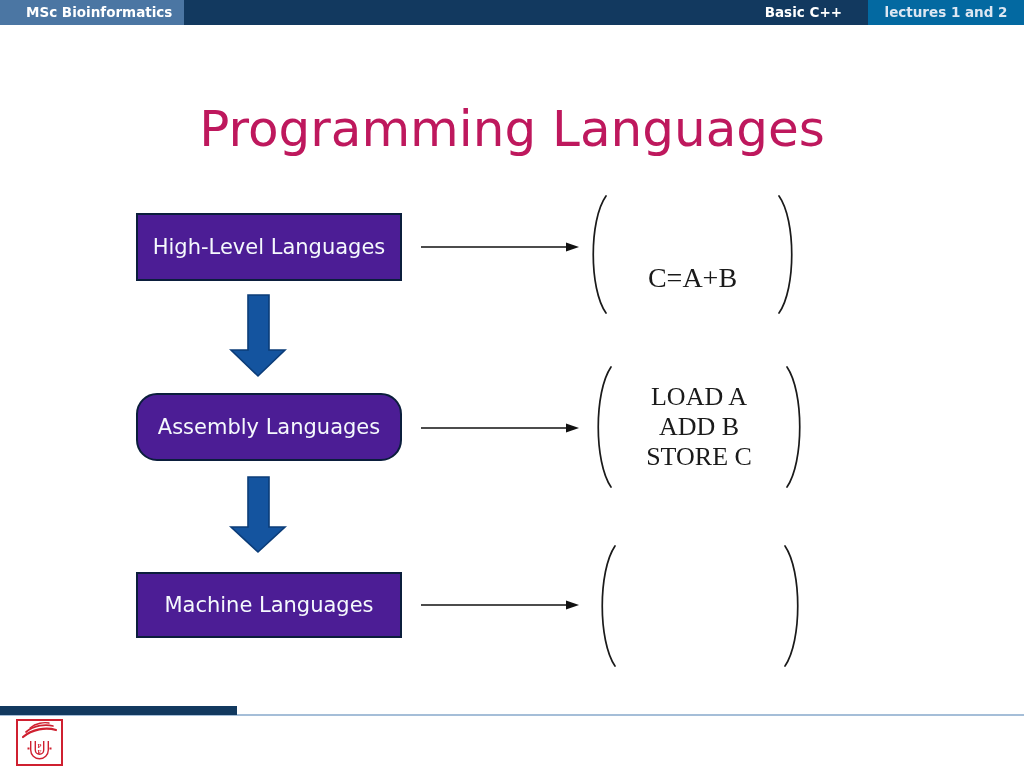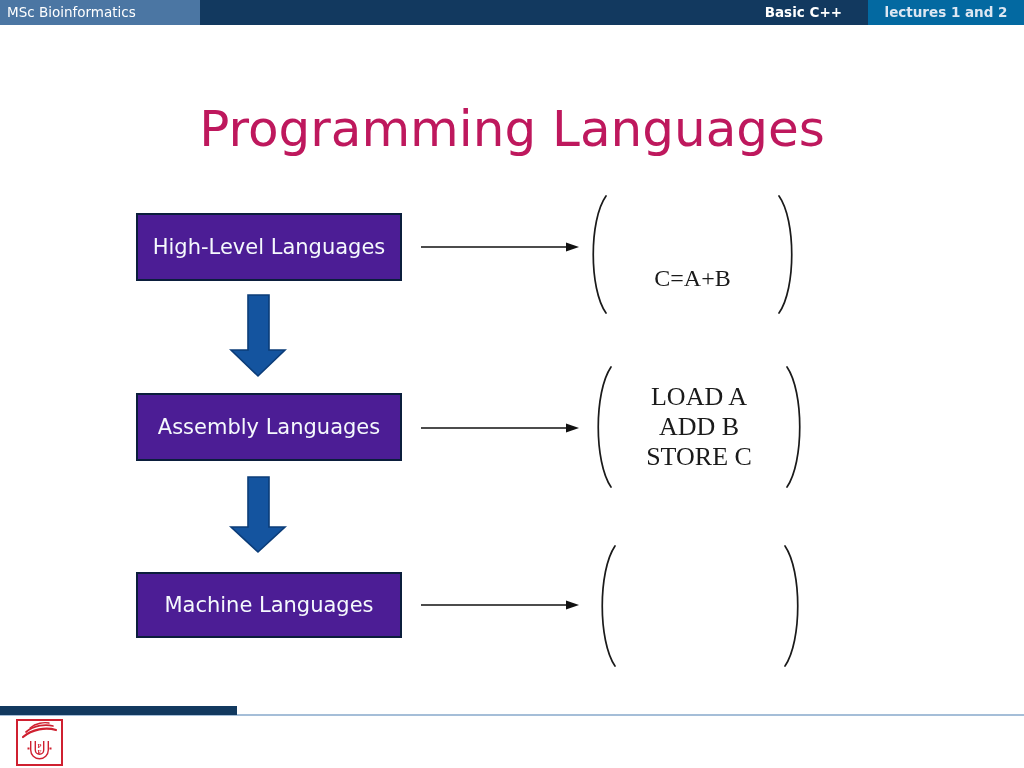--- a/index.html
+++ b/index.html
@@ -8,8 +8,8 @@
 
   
   .hdr{position:absolute;top:0;left:0;width:1024px;height:25px;background:#12395F;display:flex;}
-  .hdr-left{width:200px;height:25px;background:#4B76A3;color:#FFFFFF;font-size:13.5px;font-weight:normal;
-            line-height:25px;padding-left:7px;box-sizing:border-box;}
+  .hdr-left{width:184px;height:25px;background:#4B76A3;color:#FFFFFF;font-size:13.5px;font-weight:bold;
+            line-height:25px;padding-left:26px;box-sizing:border-box;}
   .hdr-mid{flex:1;height:25px;color:#FFFFFF;font-size:13.5px;font-weight:bold;line-height:25px;
            text-align:right;padding-right:26px;box-sizing:border-box;}
   .hdr-right{width:156px;height:25px;background:#0369a1;color:#DDE7F2;font-size:13.5px;font-weight:bold;

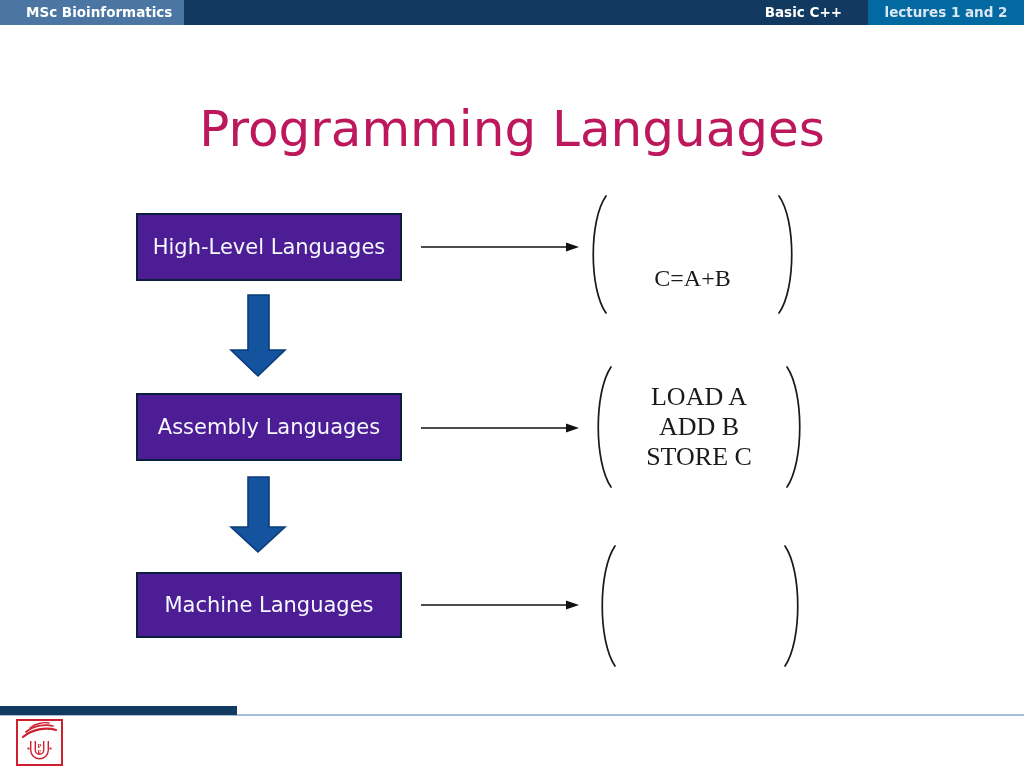--- a/index.html
+++ b/index.html
@@ -39,7 +39,7 @@
   .bracket svg.parens{position:absolute;left:0;top:0;}
   .code{position:relative;font-family:"Liberation Serif","DejaVu Serif",serif;color:#1A1A1A;
         text-align:center;}
-  #bracket1 .code{font-size:24px;line-height:32px;margin-top:47px;}
+  #bracket1 .code{font-size:28px;line-height:32px;margin-top:47px;}
   #bracket2 .code{font-size:26px;line-height:30px;}
   #bracket3 .code{font-size:26px;line-height:30px;}
 

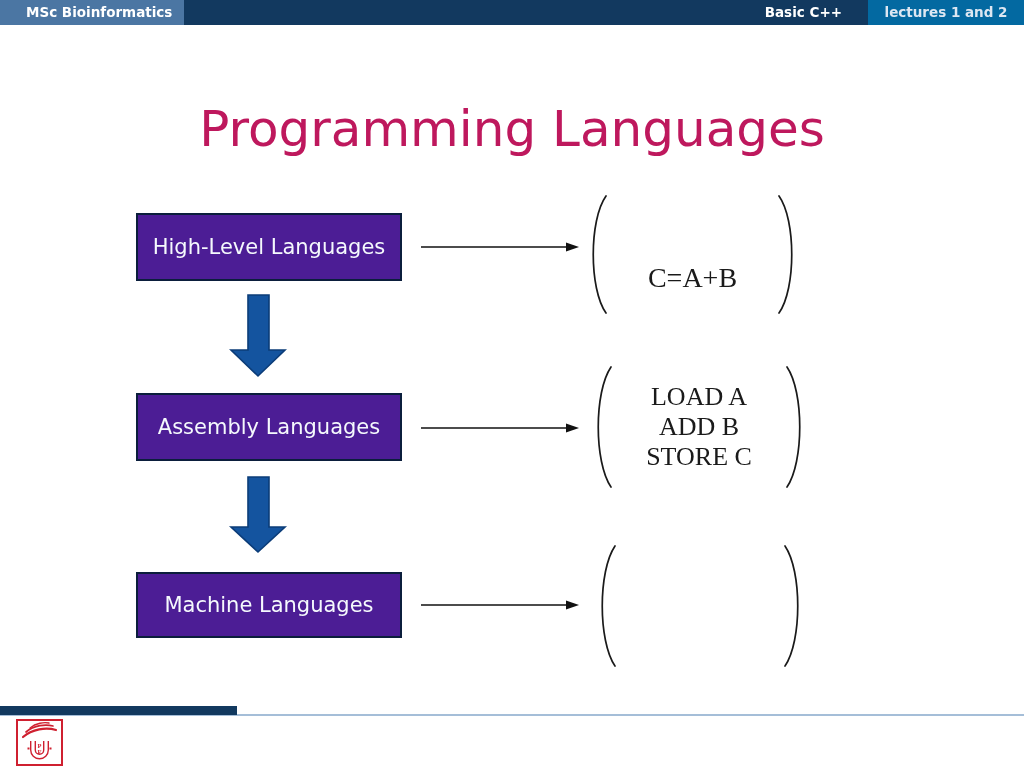--- a/index.html
+++ b/index.html
@@ -23,7 +23,7 @@
   .fbox{position:absolute;left:136px;width:266px;height:68px;background:#4c1d95;
         border:2px solid #0B1E3C;box-sizing:border-box;display:flex;align-items:center;justify-content:center;}
   .fbox span{color:#F5F9FD;font-size:21px;}
-  #box1{top:213px;} #box2{top:393px;} #box3{top:572px;height:66px;}
+  #box1{top:213px;} #box2{top:393px;border-radius:21px;} #box3{top:572px;height:66px;}
 
   
   .varrow{position:absolute;left:228px;}

